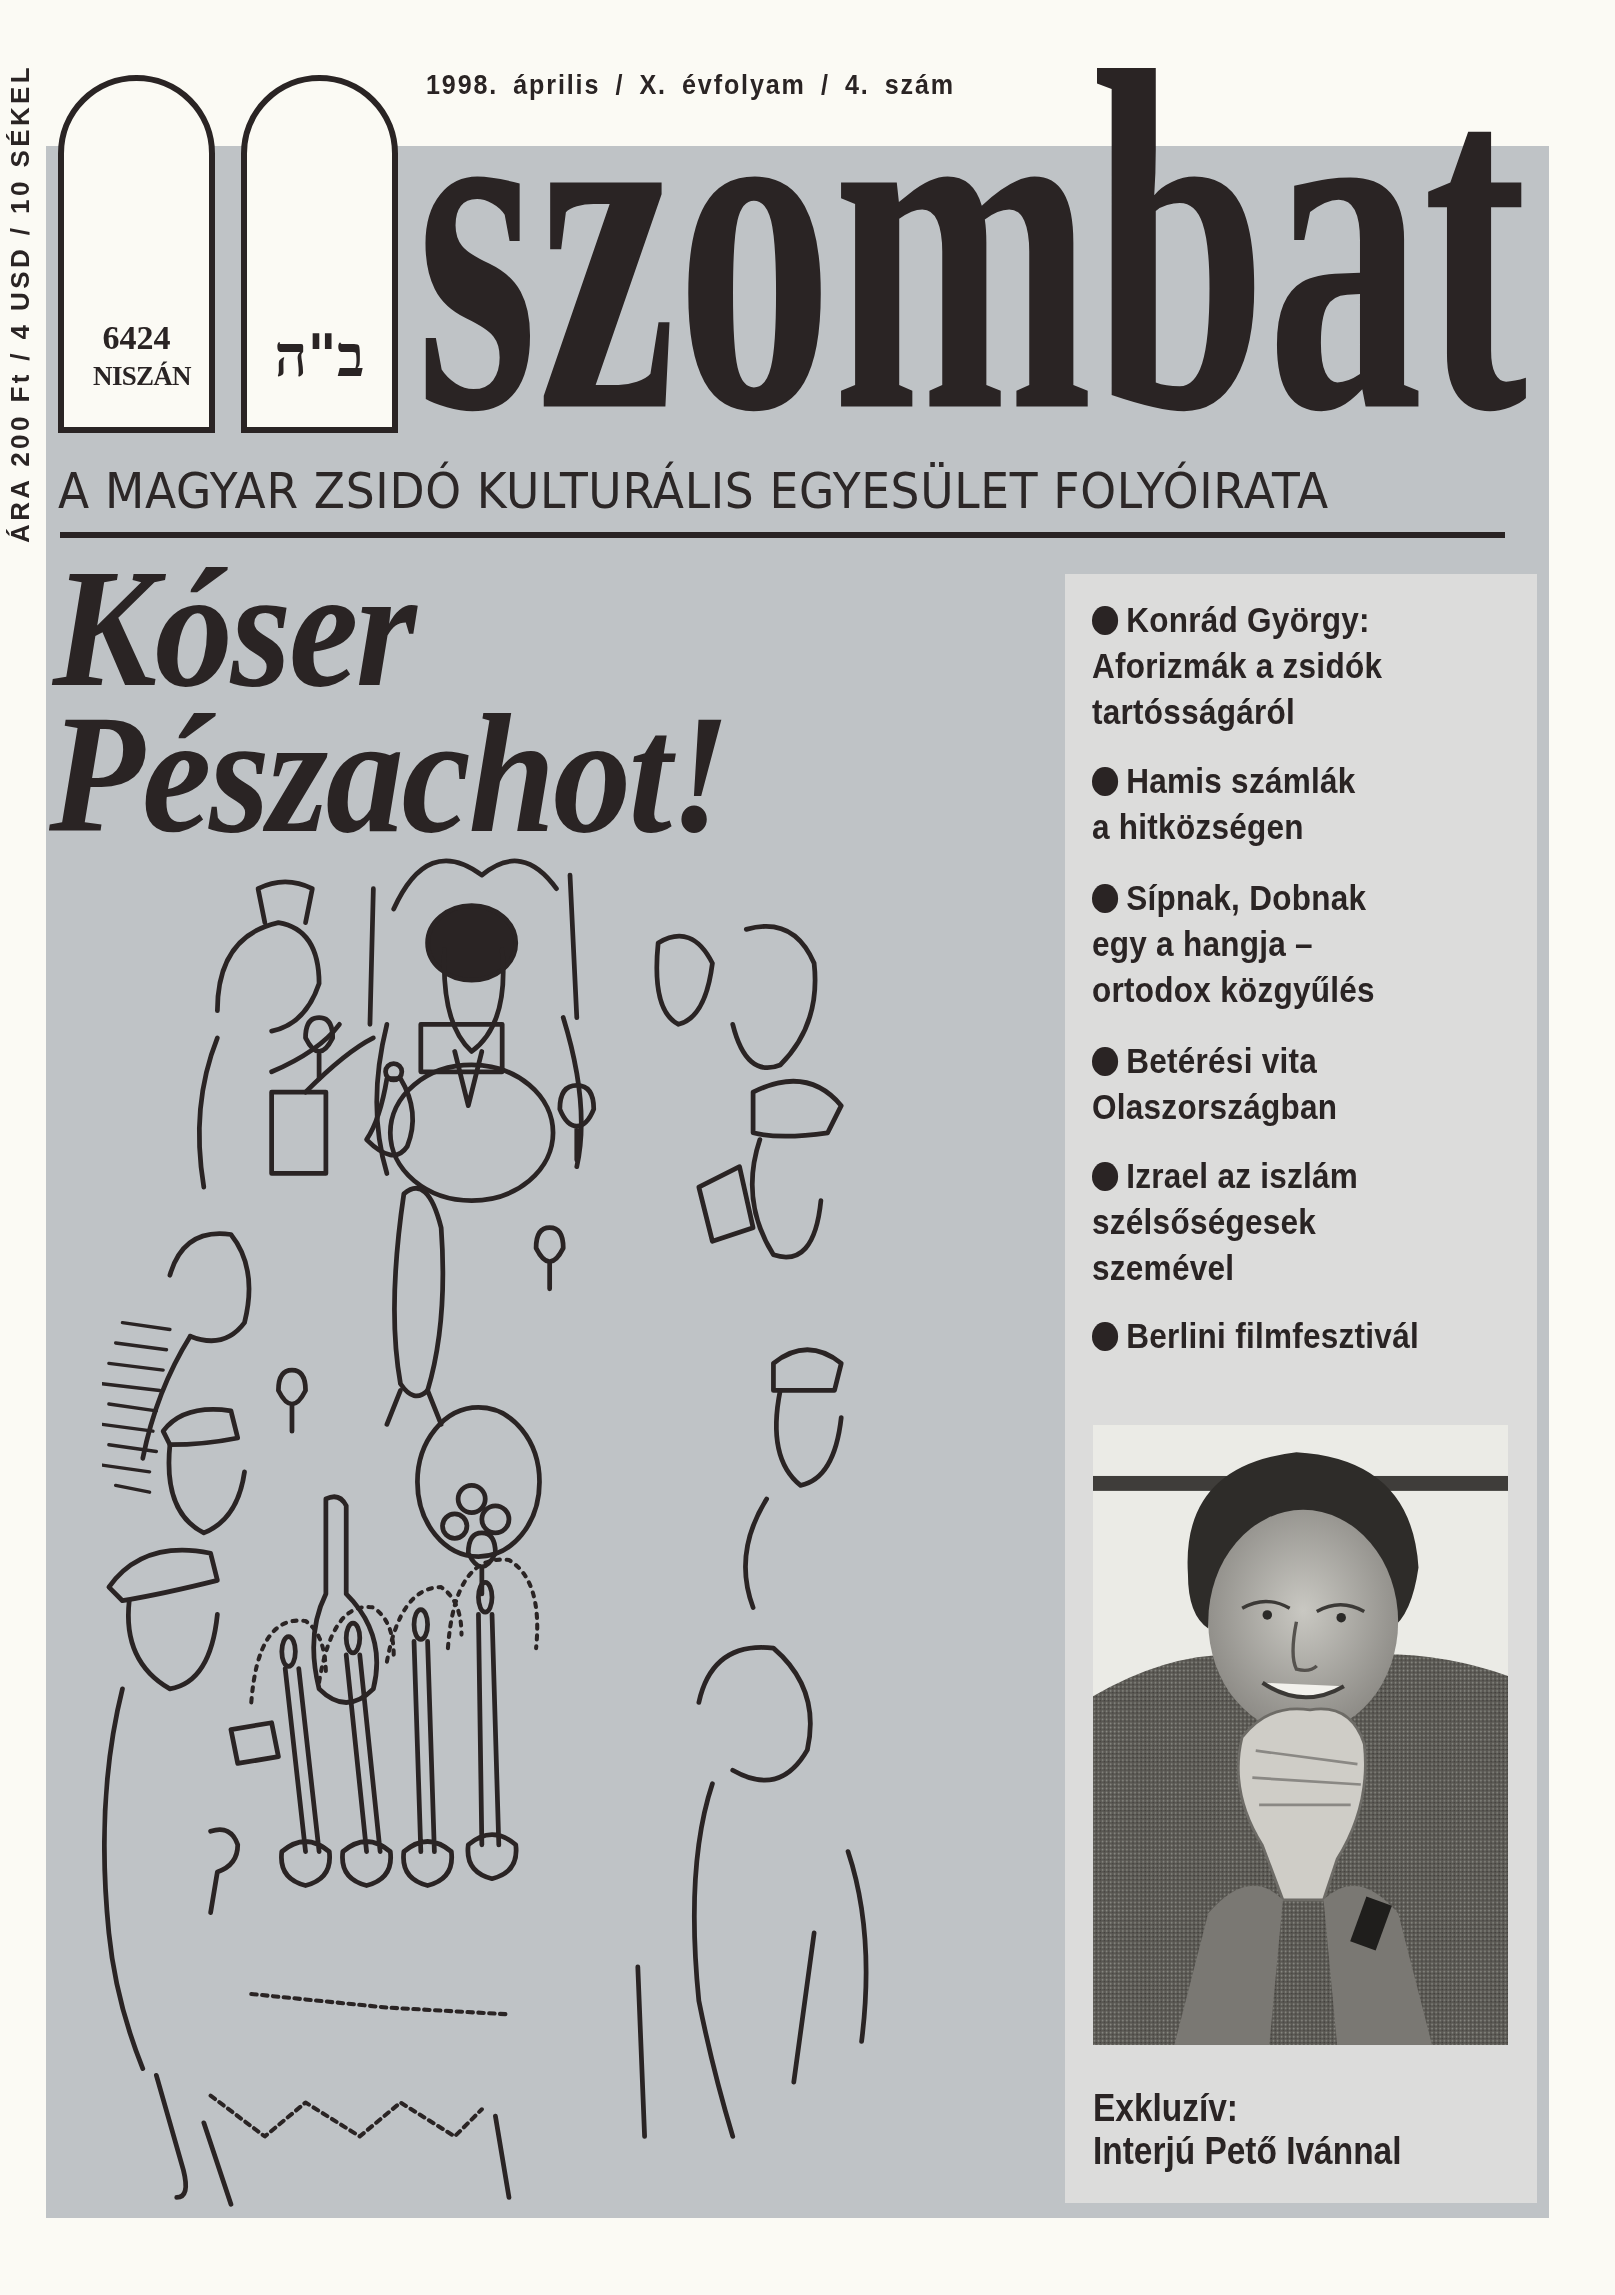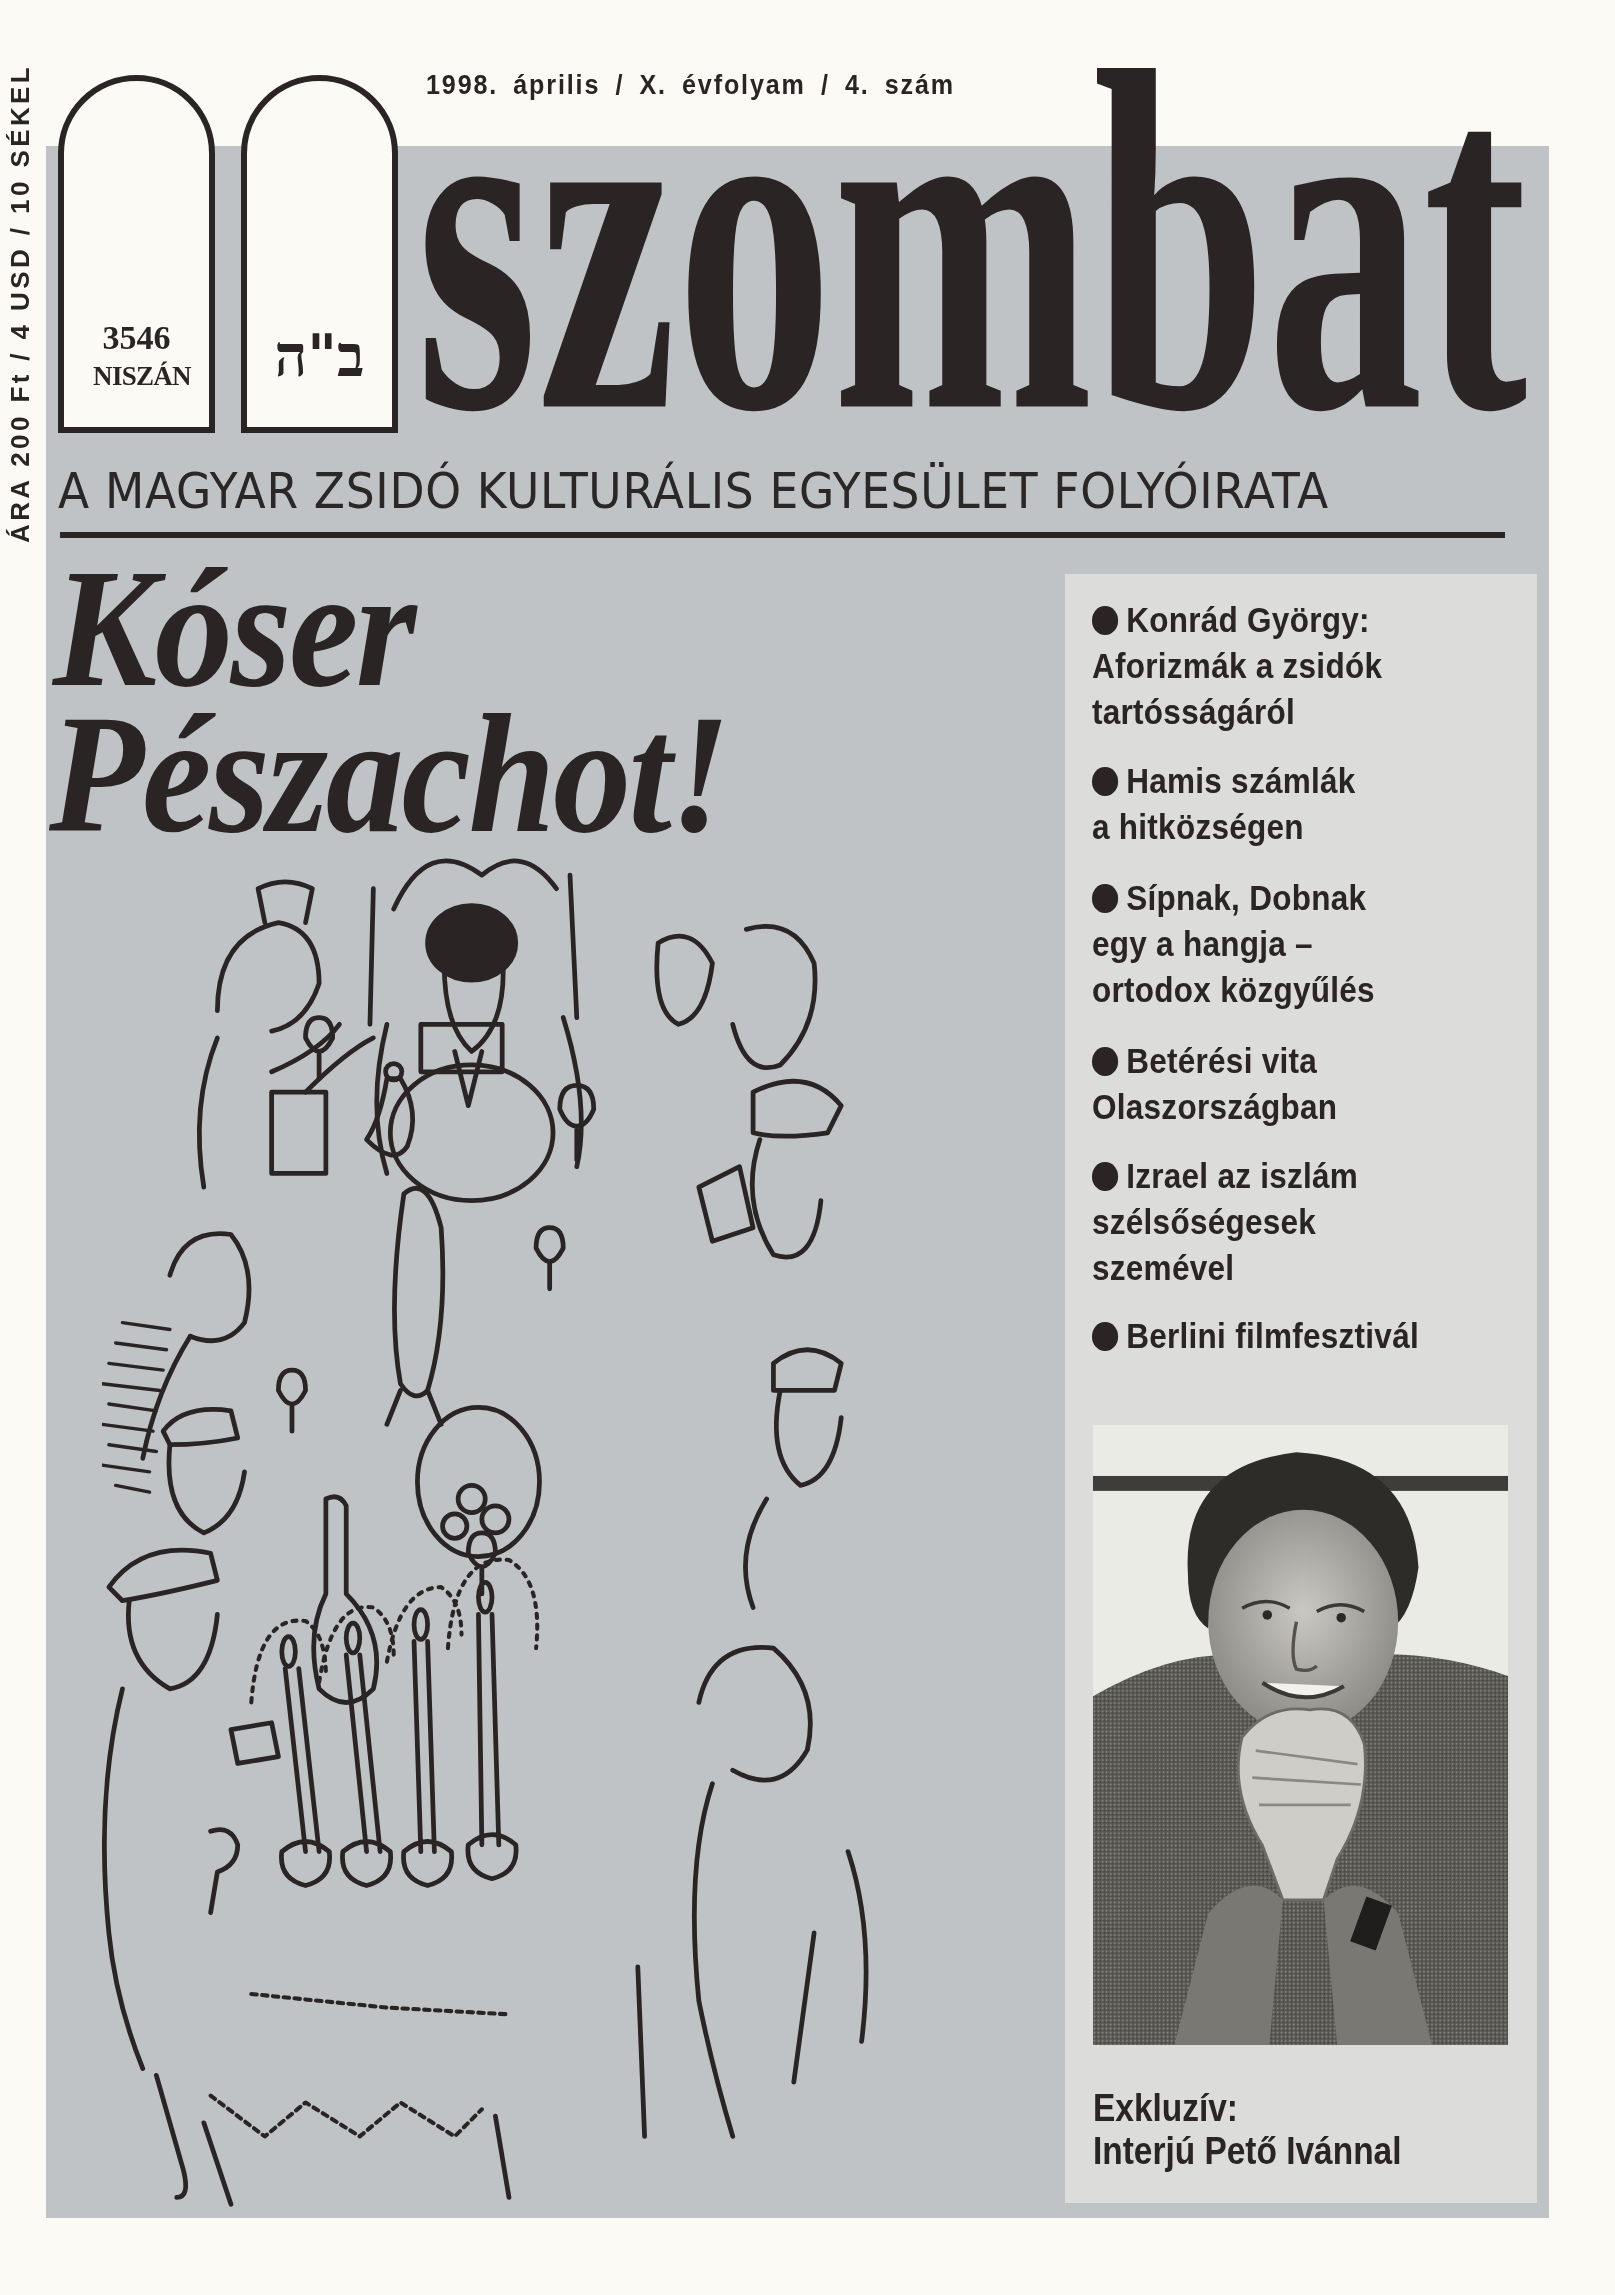--- a/index.html
+++ b/index.html
@@ -126,7 +126,7 @@
 
 <div id="tablet-left" class="abs tablet"></div>
 <div id="tablet-right" class="abs tablet"></div>
-<div id="tablet-year" class="abs">3546</div>
+<div id="tablet-year" class="abs">6424</div>
 <div id="tablet-month" class="abs">NISZÁN</div>
 <div id="tablet-hebrew" class="abs">ב"ה</div>
 

